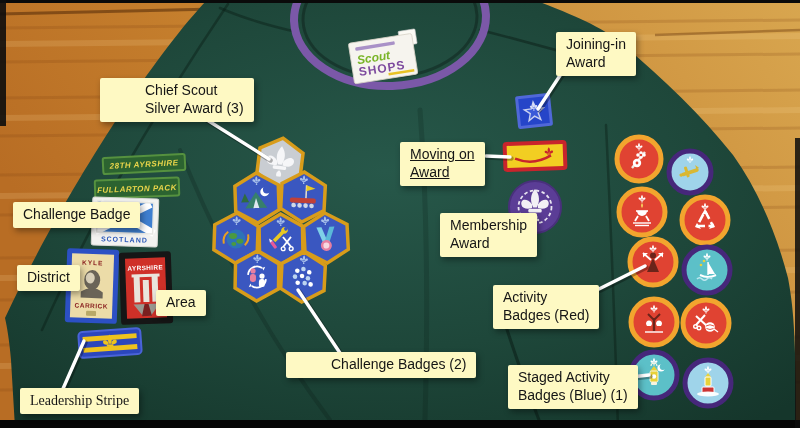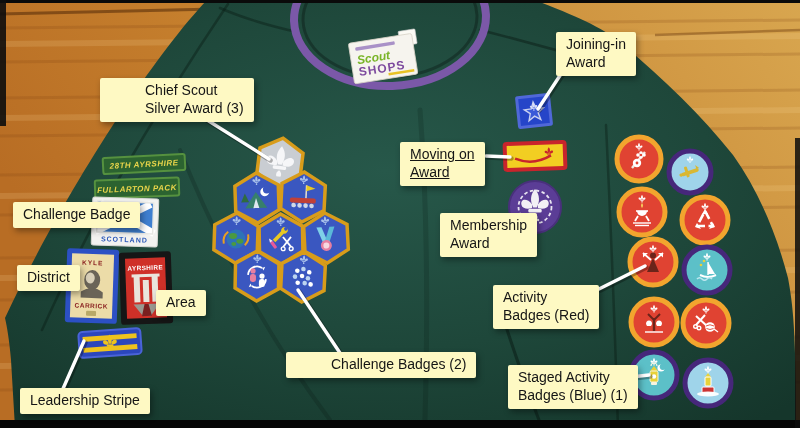--- a/index.html
+++ b/index.html
@@ -396,7 +396,7 @@
 <div class="callout" style="left:13px;top:202px;">Challenge Badge</div>
 <div class="callout" style="left:17px;top:265px;">District</div>
 <div class="callout" style="left:156px;top:290px;">Area</div>
-<div class="callout" style="left:20px;top:388px;">Leadership Stripe</div>
+<div class="callout" style="left:20px;top:388px;font-family:Liberation Serif, serif;">Leadership Stripe</div>
 <div class="callout" style="left:286px;top:352px;padding-left:45px;">Challenge Badges (2)</div>
 <div class="callout" style="left:556px;top:32px;">Joining-in
 Award</div>

